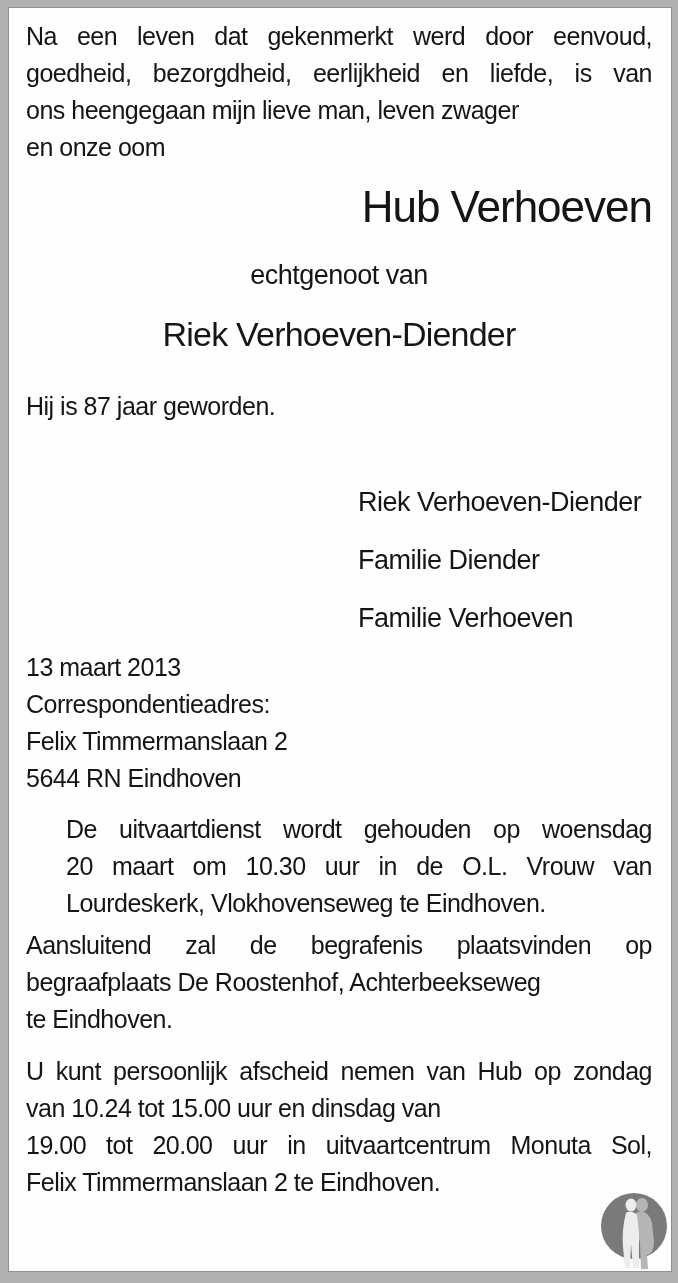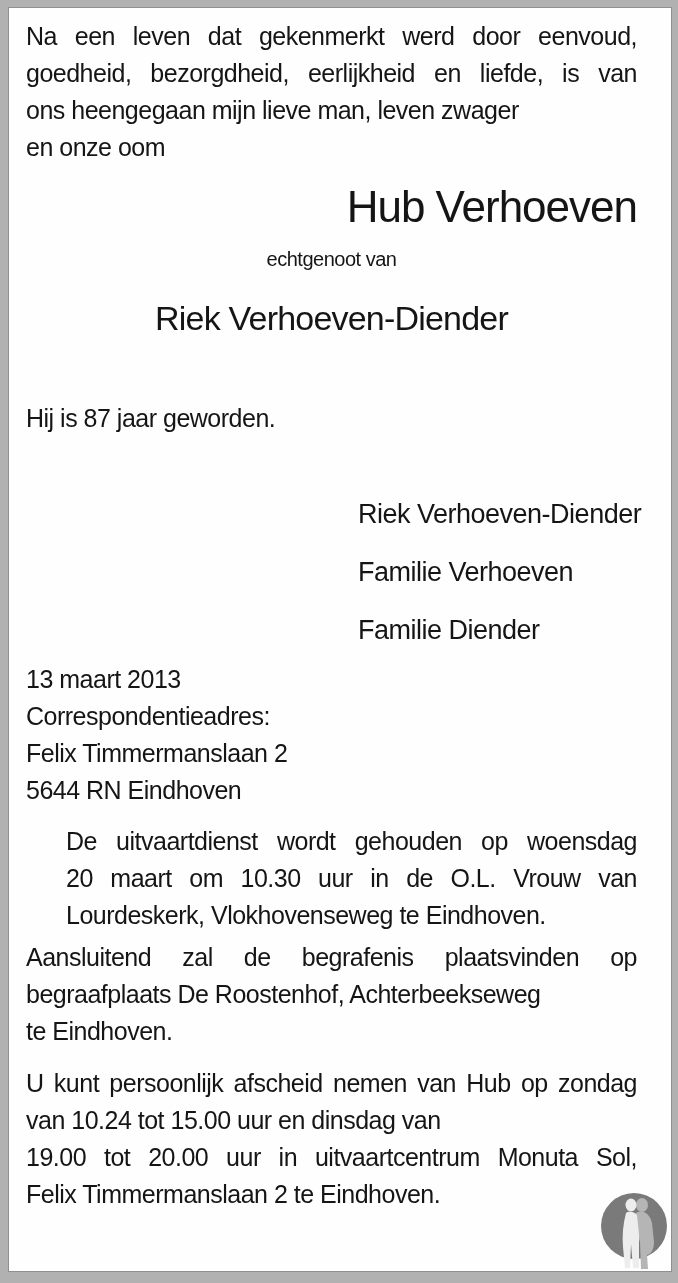--- a/index.html
+++ b/index.html
@@ -27,7 +27,7 @@
   .content{
     position:relative;
     height:100%;
-    padding:10px 34px 0 17px;
+    padding:10px 19px 0 17px;
     font-size:25px;
     letter-spacing:-0.5px;
     line-height:37px;

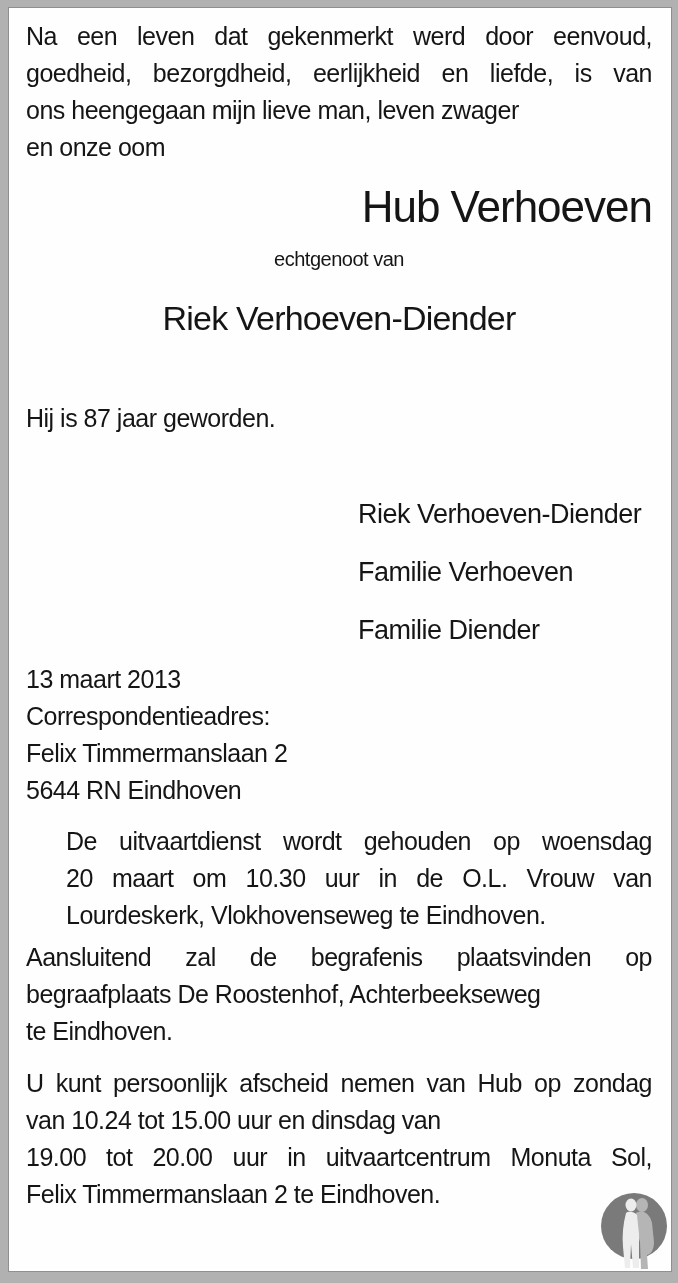--- a/index.html
+++ b/index.html
@@ -43,8 +43,8 @@
     letter-spacing:-1px;
   }
   .relation{
-    margin-top:10px;
-    font-size:20px;
+    margin-top:26px;
+    font-size:27px;
     line-height:34px;
     text-align:center;
   }

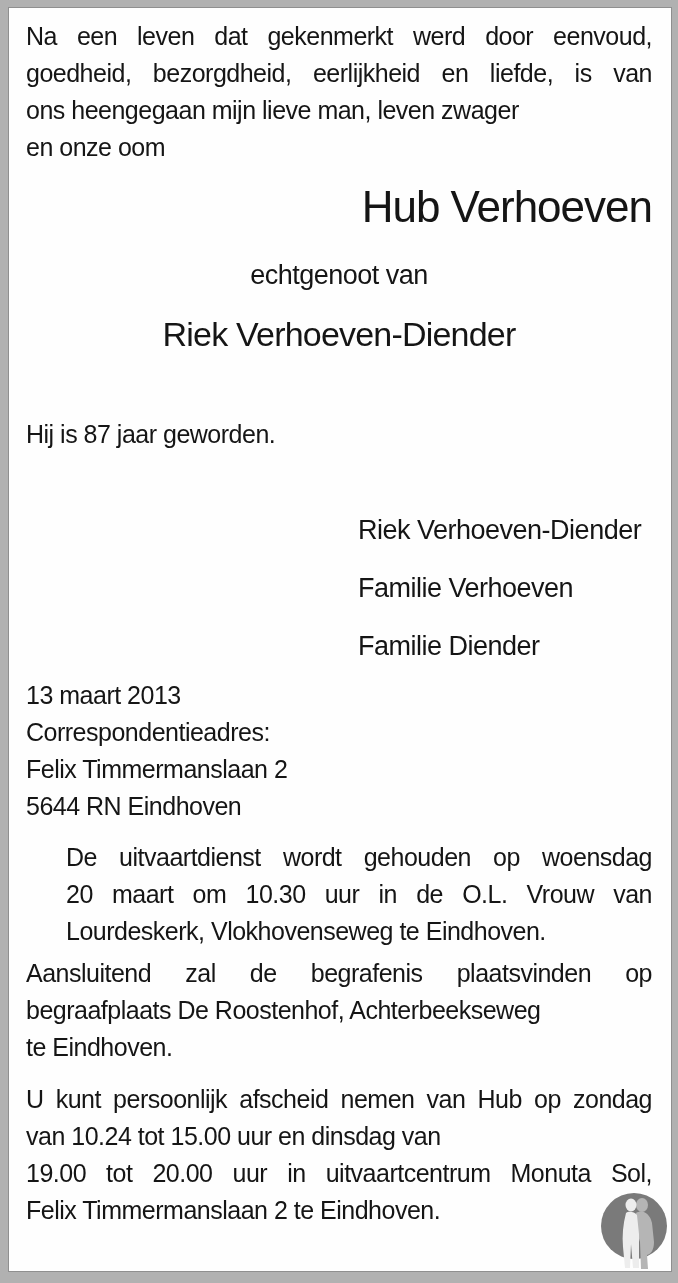--- a/index.html
+++ b/index.html
@@ -56,7 +56,7 @@
     text-align:center;
     letter-spacing:-0.8px;
   }
-  .age{margin-top:60px;}
+  .age{margin-top:32px;}
   .mourners{margin-top:48px;}
   .mourner{
     margin-left:332px;

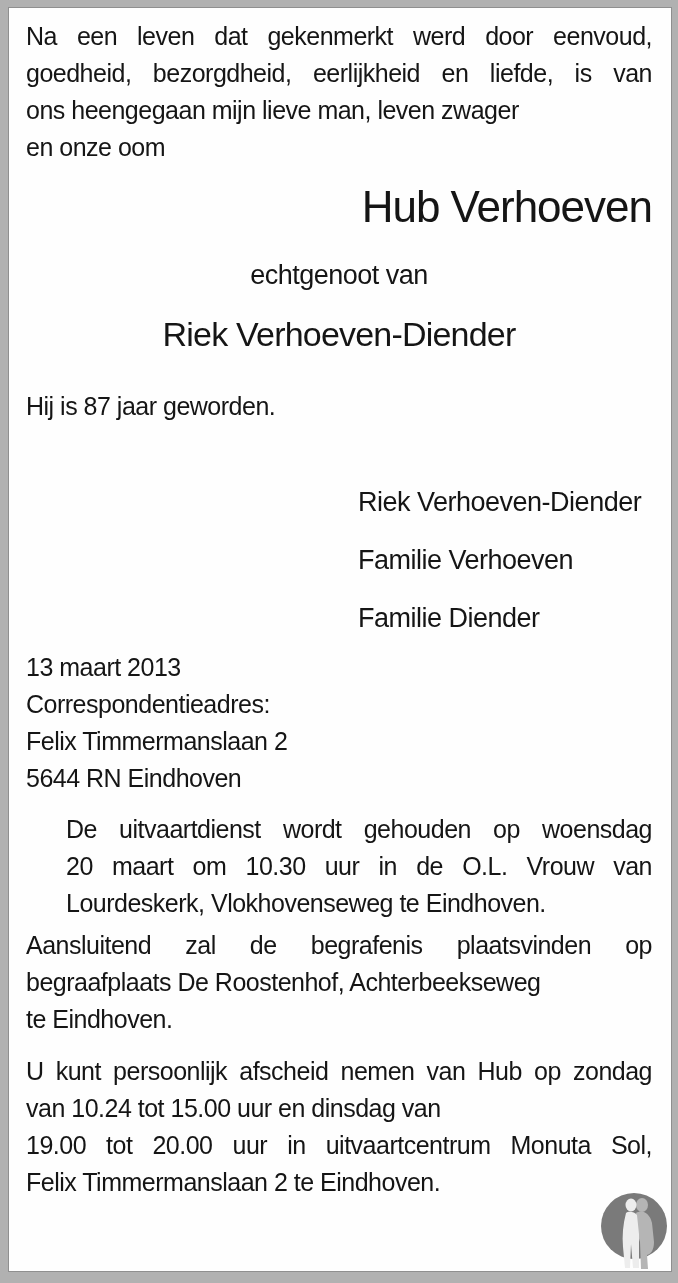--- a/index.html
+++ b/index.html
@@ -99,8 +99,8 @@
 
     <div class="mourners">
       <div class="mourner">Riek Verhoeven-Diender</div>
+      <div class="mourner">Familie Diender</div>
       <div class="mourner">Familie Verhoeven</div>
-      <div class="mourner">Familie Diender</div>
     </div>
 
     <div class="address">

